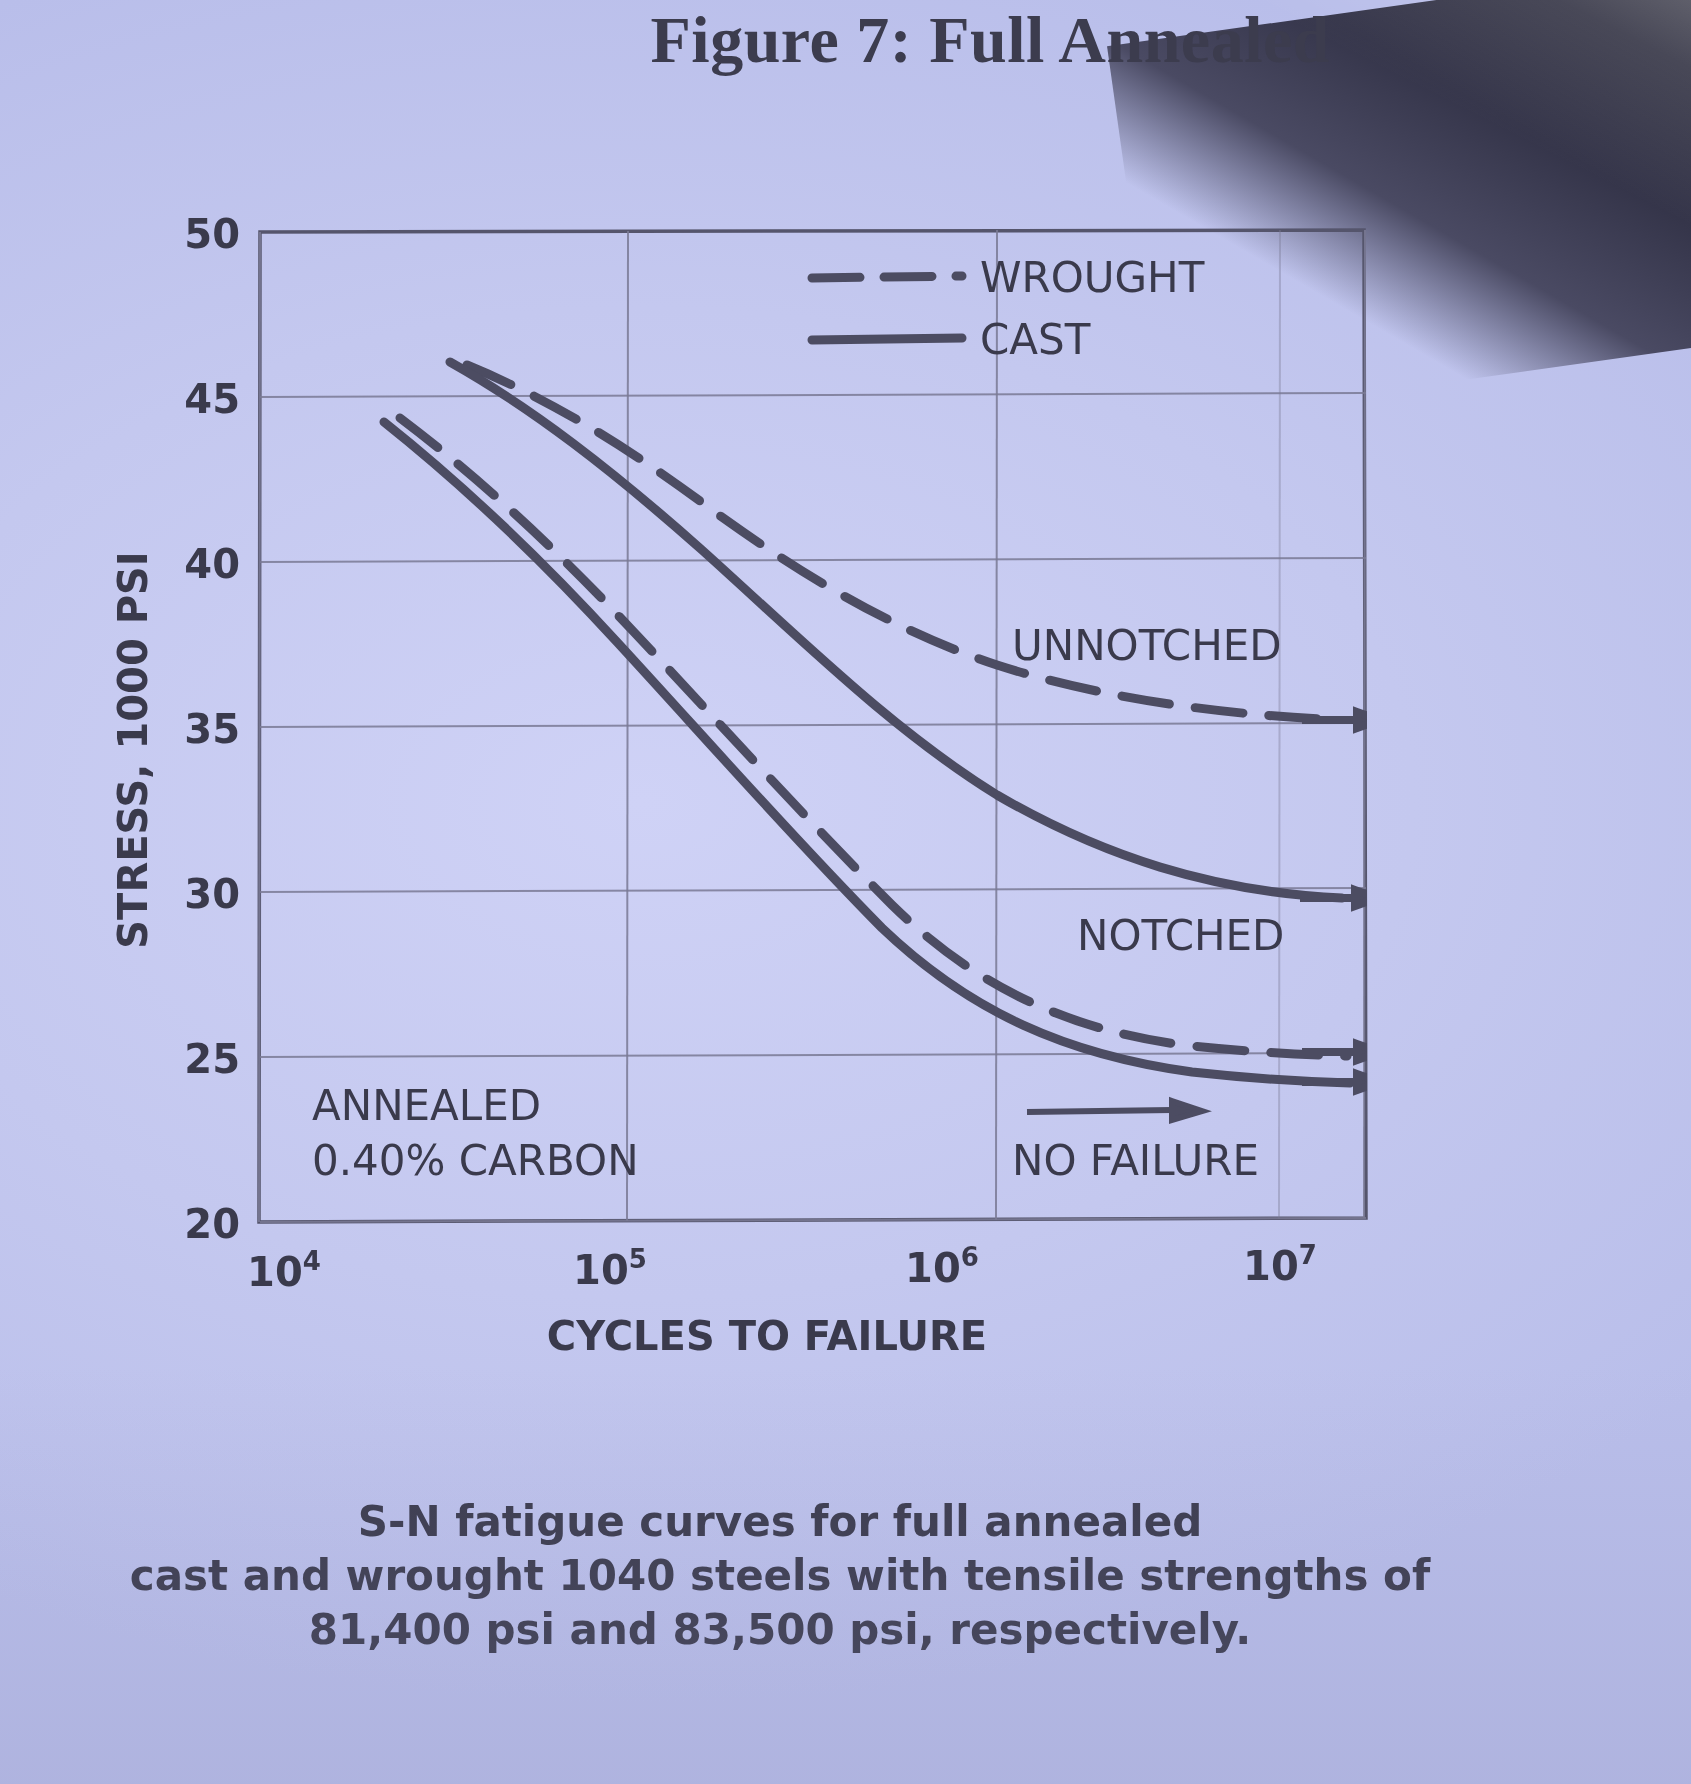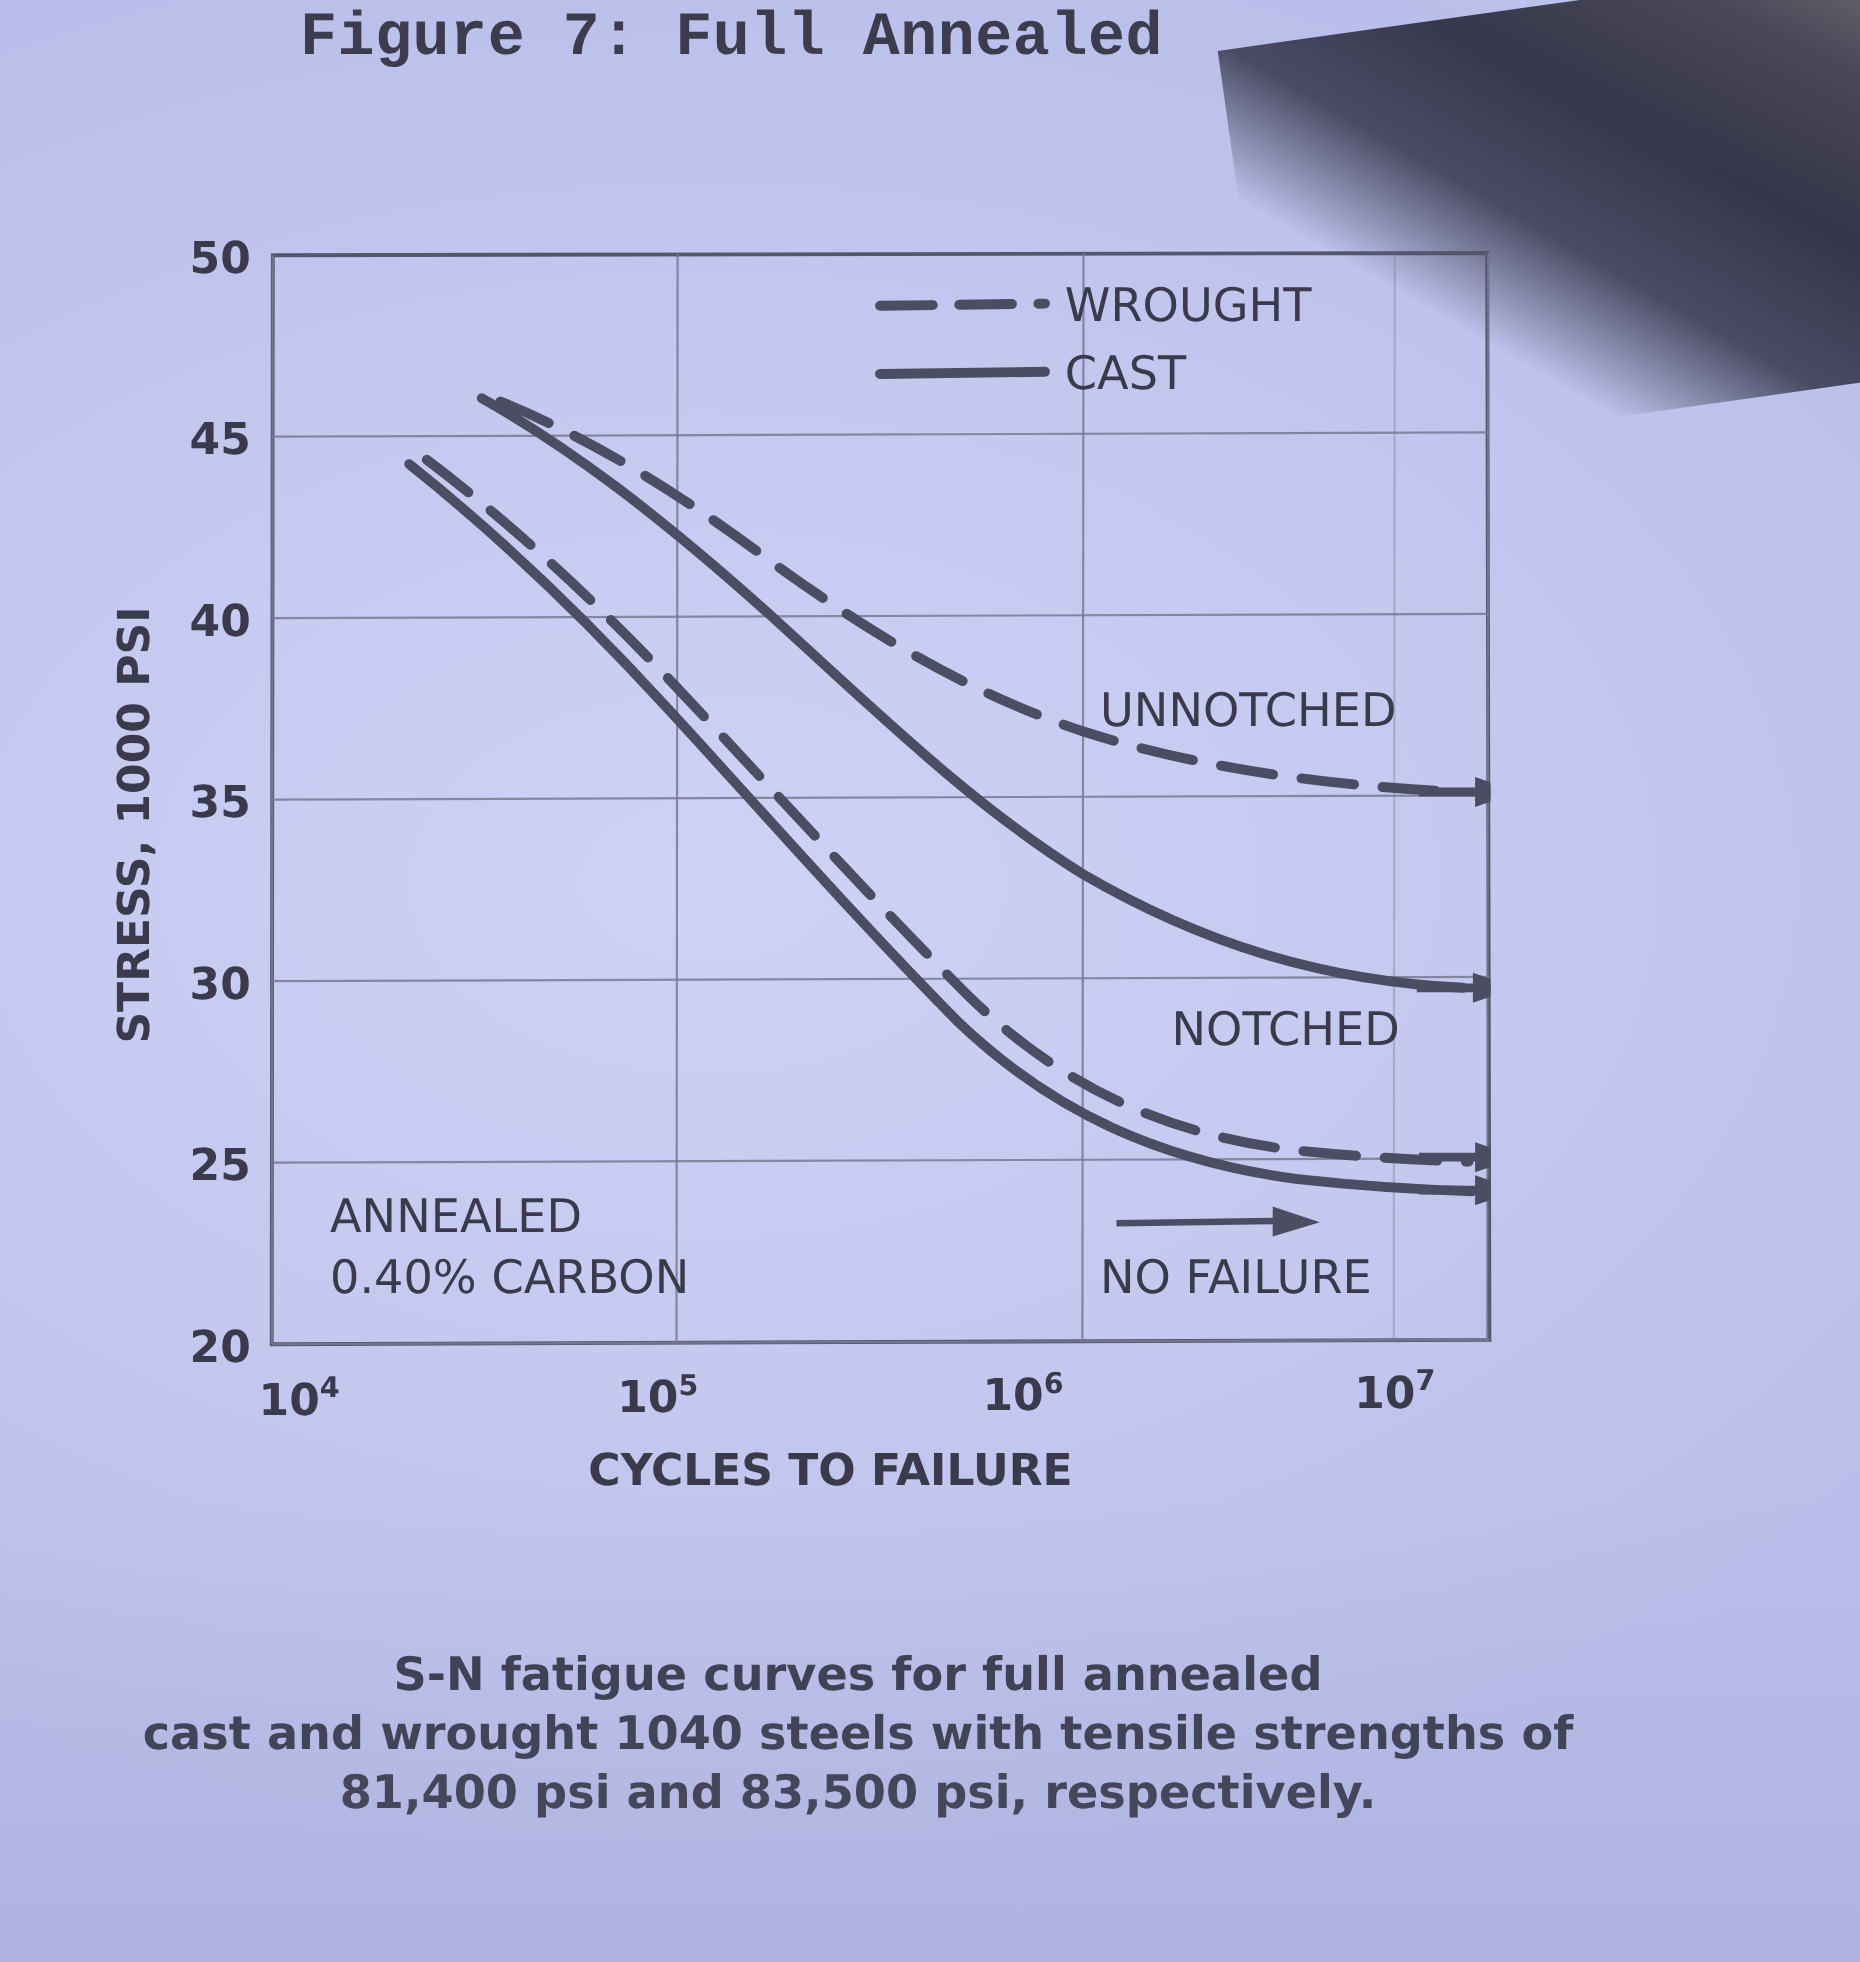--- a/index.html
+++ b/index.html
@@ -58,10 +58,10 @@
     top: 2px;
     left: 0;
     width: 1330px;
-    text-align: center;
-    font-family: Liberation Mono, monospace;
+    text-align: right;
+    font-family: Liberation Serif, serif;
     font-weight: bold;
-    font-size: 56px;
+    font-size: 66px;
     color: #3c3c4e;
     letter-spacing: 0.5px;
   }

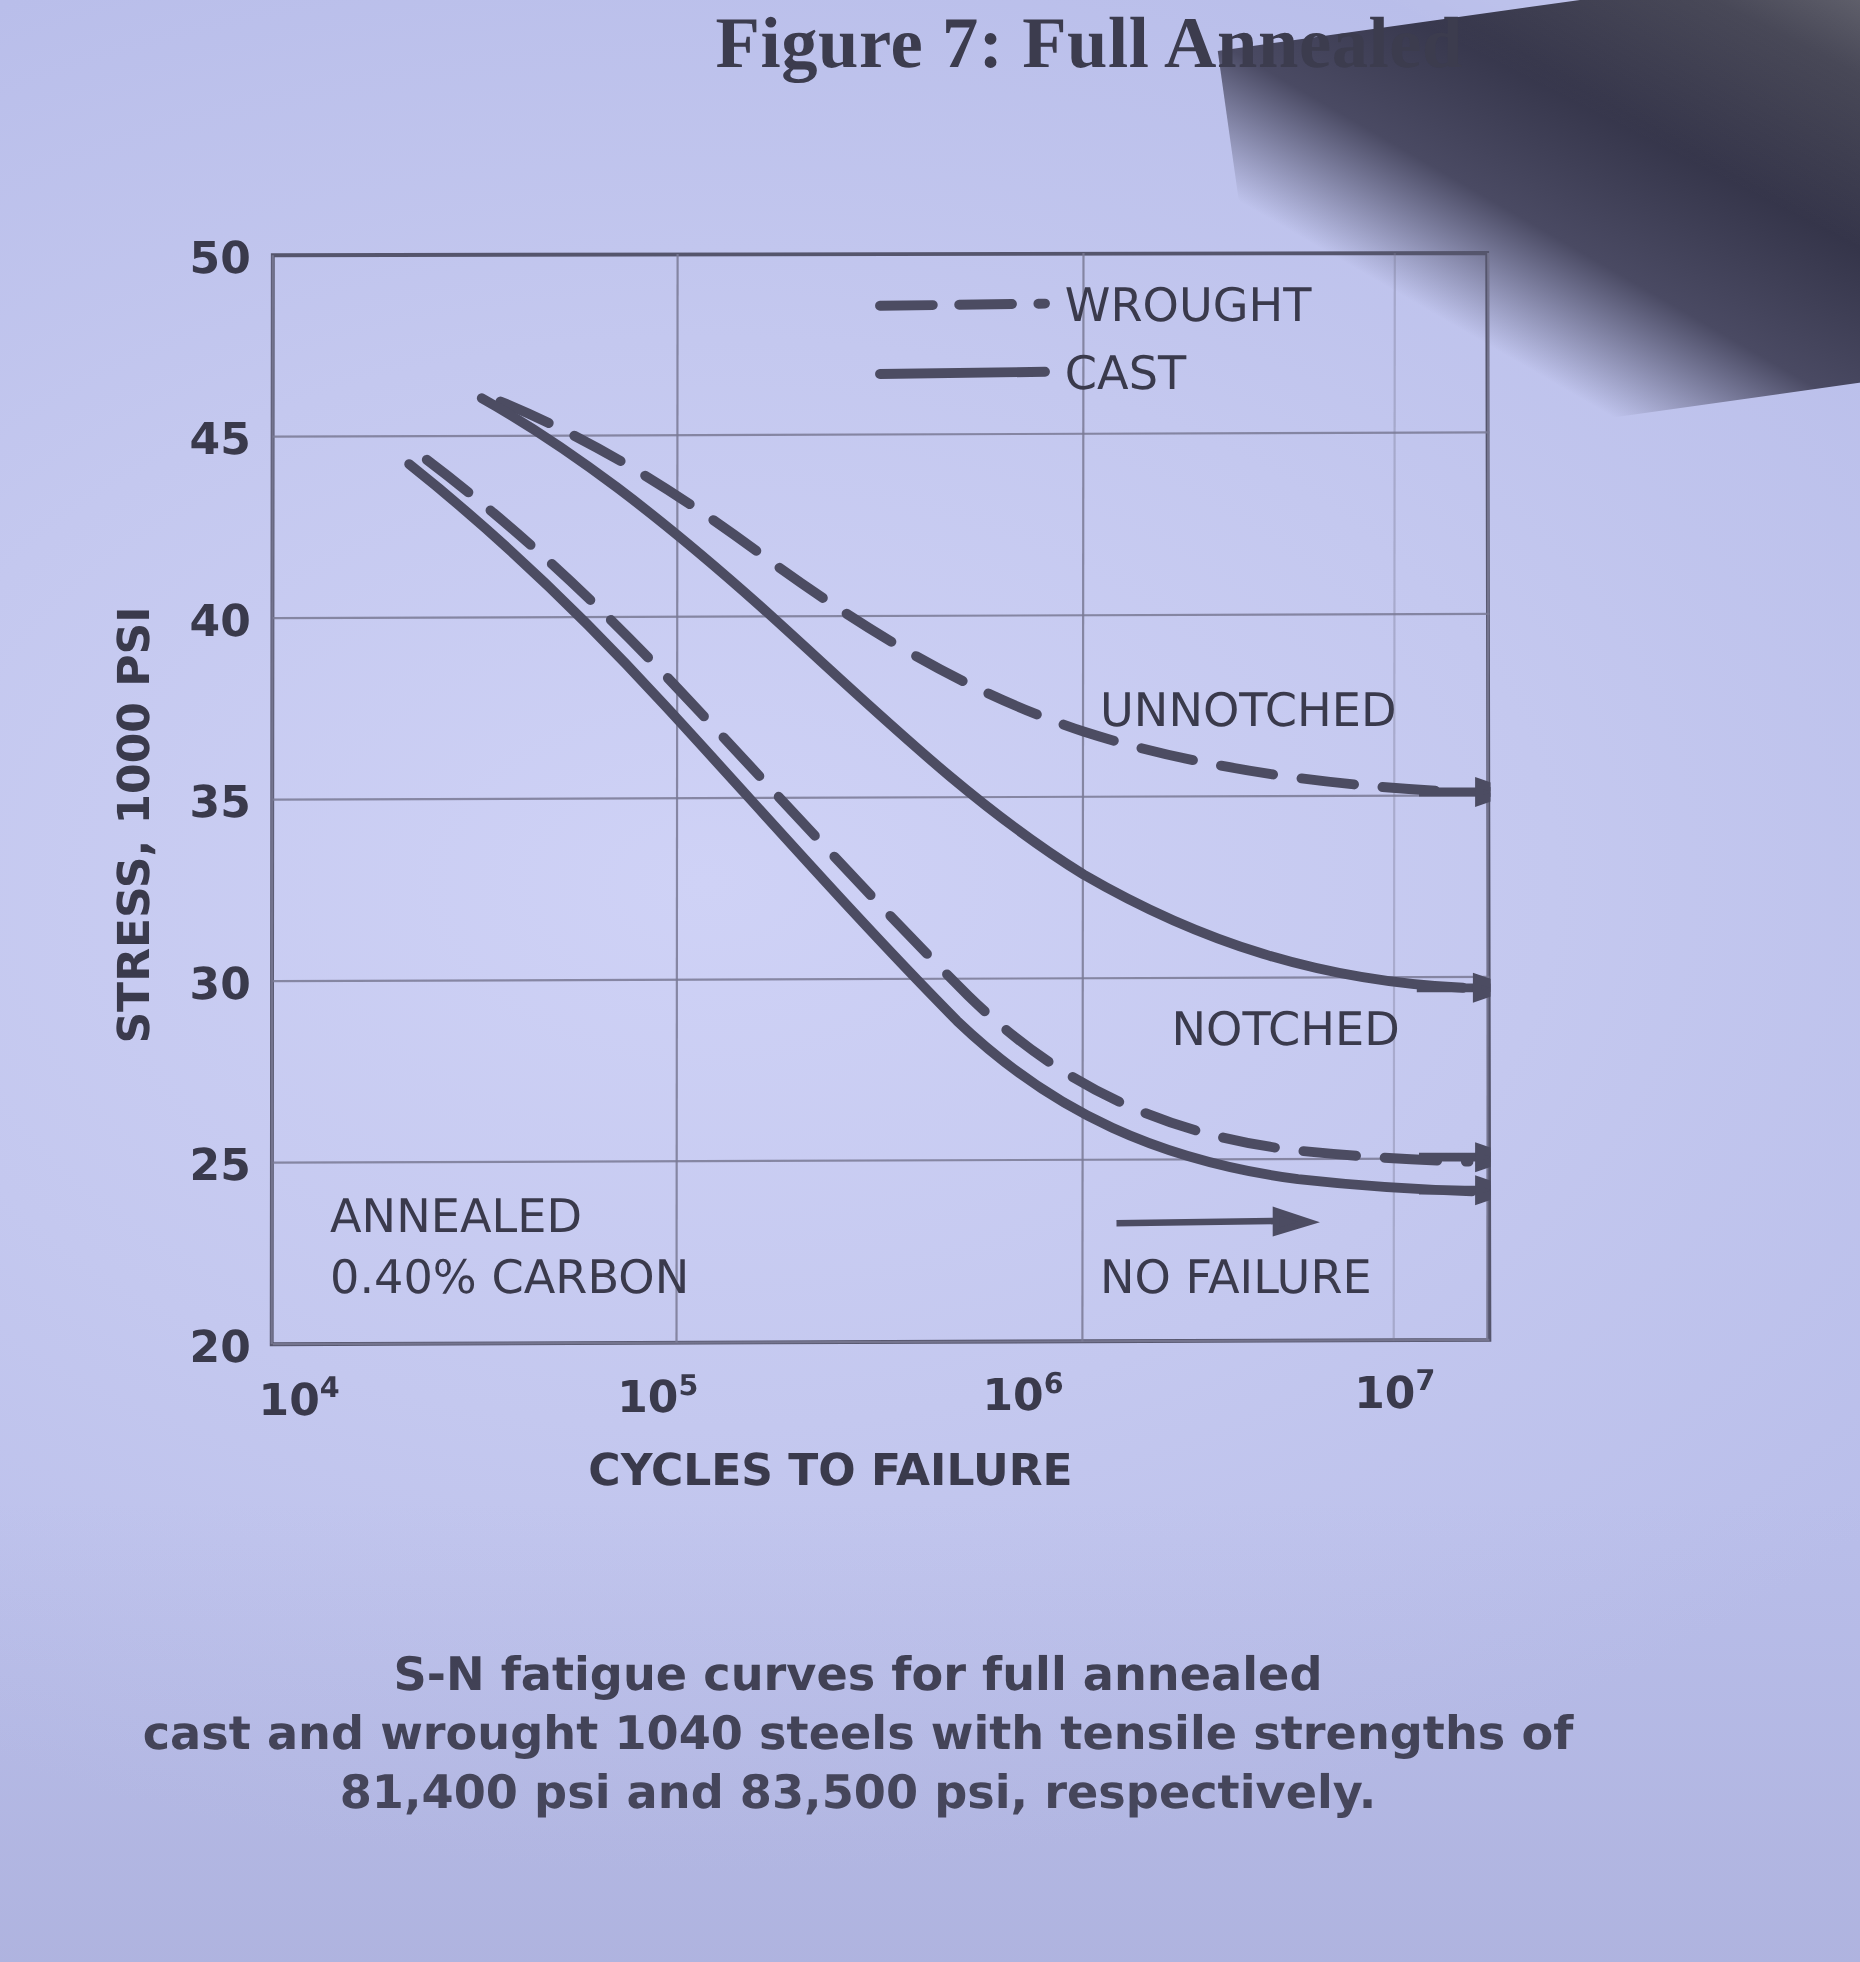--- a/index.html
+++ b/index.html
@@ -69,7 +69,7 @@
   
   #chart-wrap {
     position: absolute;
-    left: 0;
+    left: 12px;
     top: 150px;
     width: 1560px;
     height: 1230px;

